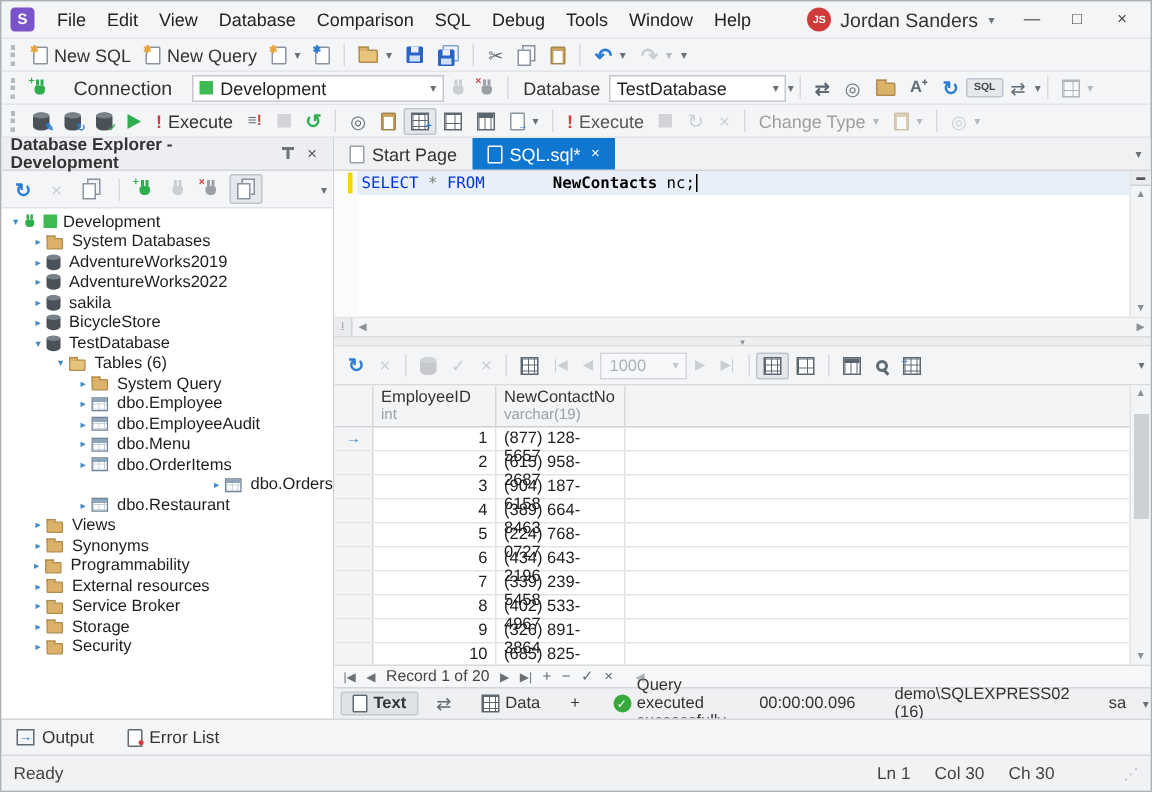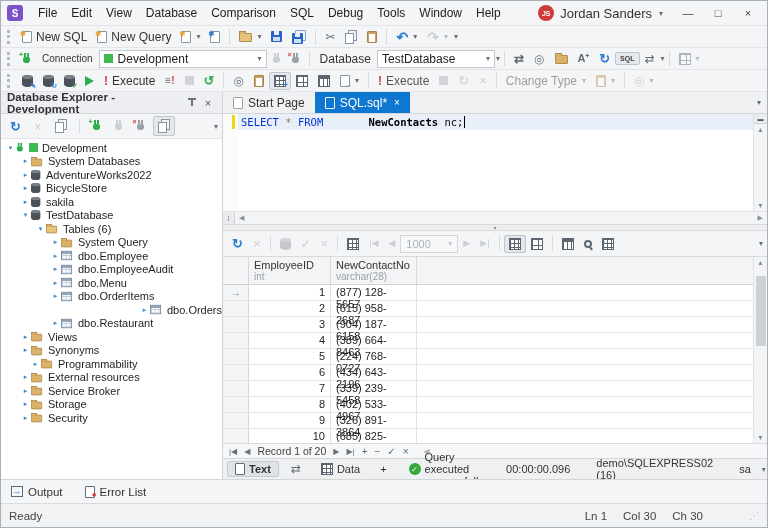--- a/index.html
+++ b/index.html
@@ -275,7 +275,7 @@
           <span class="badge b-tl green">+</span>
         </span>
     </span>
-    <span style="font-size:10px;color:#333;margin:0 6px">Connection</span>
+    <span style="font-size:13px;color:#333;margin:0 13px">Connection</span>
     <span class="combo" style="width:168px">
       <span class="ic i-gsq"></span>
       <span>Development</span>

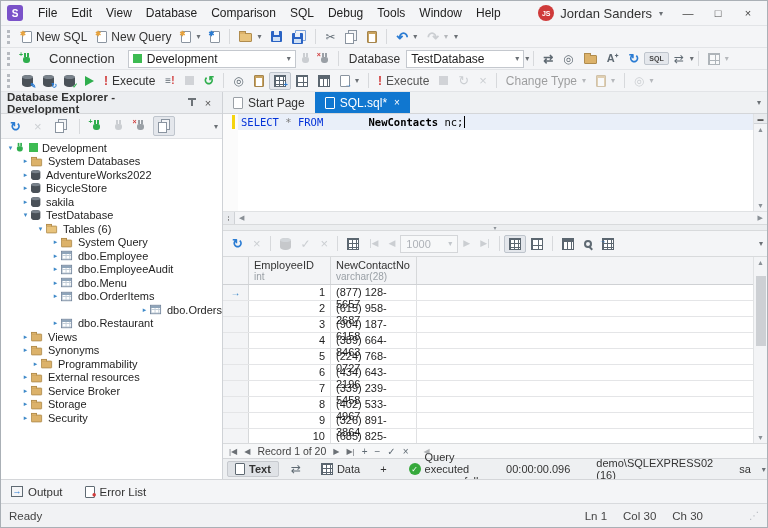--- a/index.html
+++ b/index.html
@@ -468,6 +468,11 @@
           <div class="tree-row" style="padding-left: 19px;">
             <span class="chev">▸</span>
             <span class="ic i-db tree-ico"></span>
+            <span class="tree-label">AdventureWorks2019</span>
+          </div>
+          <div class="tree-row" style="padding-left: 19px;">
+            <span class="chev">▸</span>
+            <span class="ic i-db tree-ico"></span>
             <span class="tree-label">AdventureWorks2022</span>
           </div>
           <div class="tree-row" style="padding-left: 19px;">

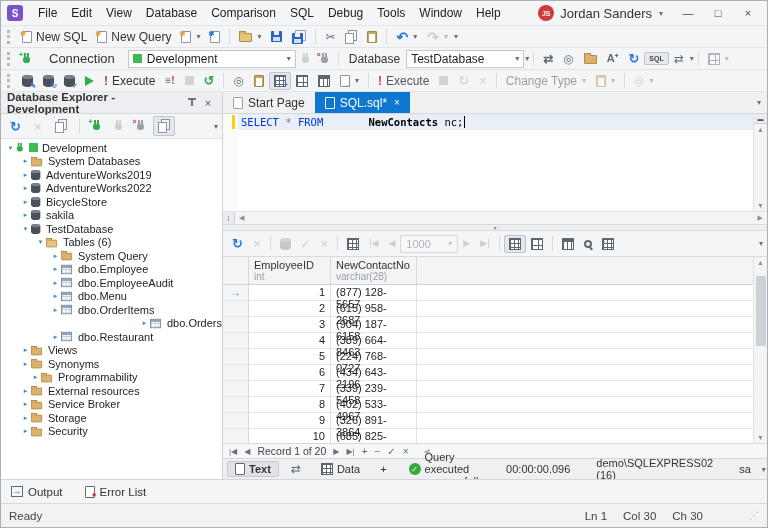--- a/index.html
+++ b/index.html
@@ -478,12 +478,12 @@
           <div class="tree-row" style="padding-left: 19px;">
             <span class="chev">▸</span>
             <span class="ic i-db tree-ico"></span>
+            <span class="tree-label">sakila</span>
+          </div>
+          <div class="tree-row" style="padding-left: 19px;">
+            <span class="chev">▸</span>
+            <span class="ic i-db tree-ico"></span>
             <span class="tree-label">BicycleStore</span>
-          </div>
-          <div class="tree-row" style="padding-left: 19px;">
-            <span class="chev">▸</span>
-            <span class="ic i-db tree-ico"></span>
-            <span class="tree-label">sakila</span>
           </div>
           <div class="tree-row" style="padding-left: 19px;">
             <span class="chev">▾</span>

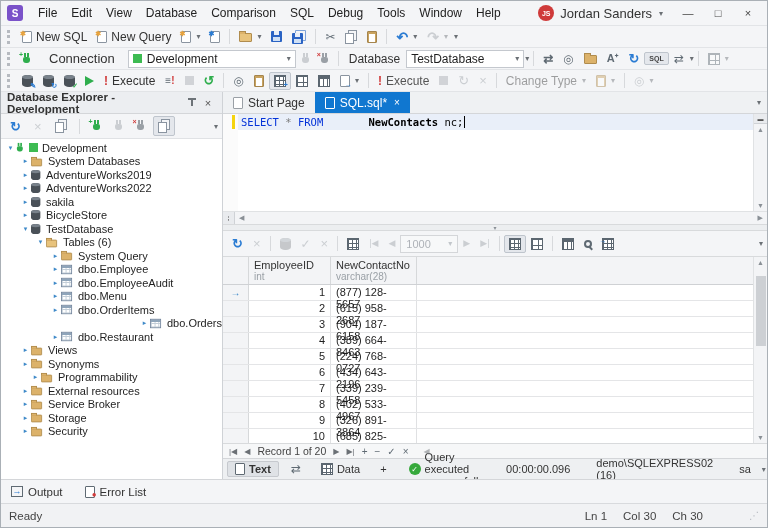--- a/index.html
+++ b/index.html
@@ -681,7 +681,7 @@
             </div>
             <div class="gh-cell gh-c2">
               <div class="gh-name">NewContactNo</div>
-              <div class="gh-type">varchar(28)</div>
+              <div class="gh-type">varchar(19)</div>
             </div>
           </div>
           <div id="grid-body">

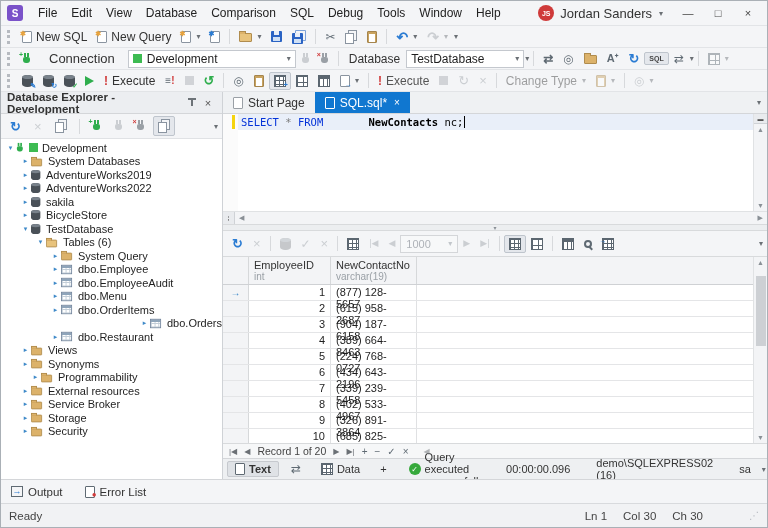--- a/index.html
+++ b/index.html
@@ -540,7 +540,7 @@
             <span class="ic i-fold tree-ico"></span>
             <span class="tree-label">Synonyms</span>
           </div>
-          <div class="tree-row" style="padding-left: 29px;">
+          <div class="tree-row" style="padding-left: 18px;">
             <span class="chev">▸</span>
             <span class="ic i-fold tree-ico"></span>
             <span class="tree-label">Programmability</span>

